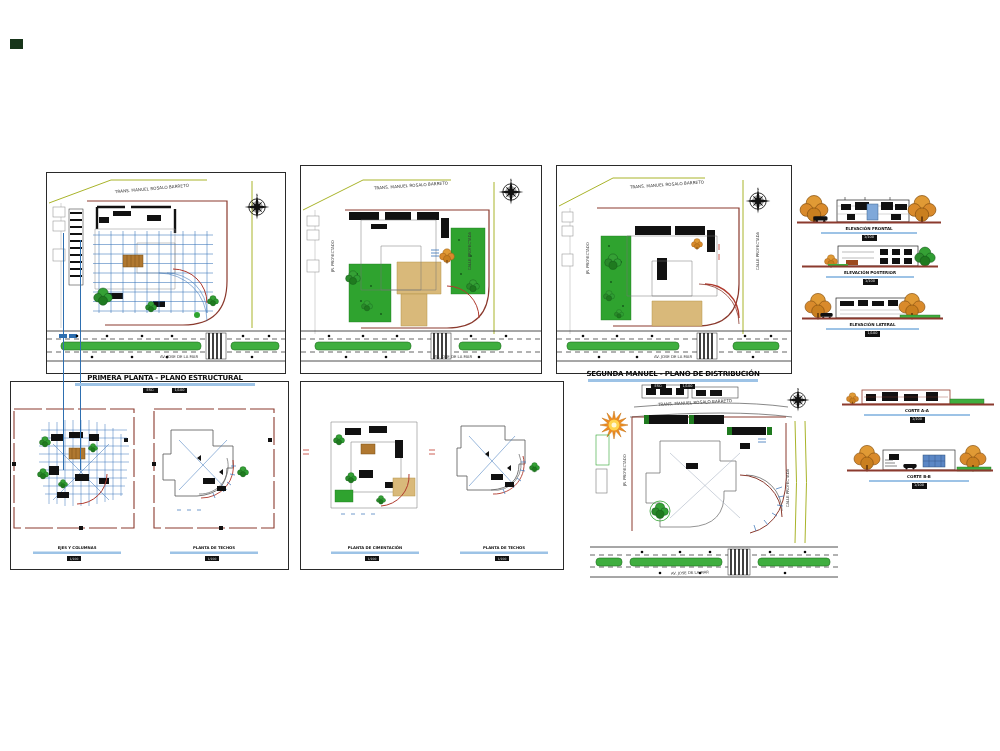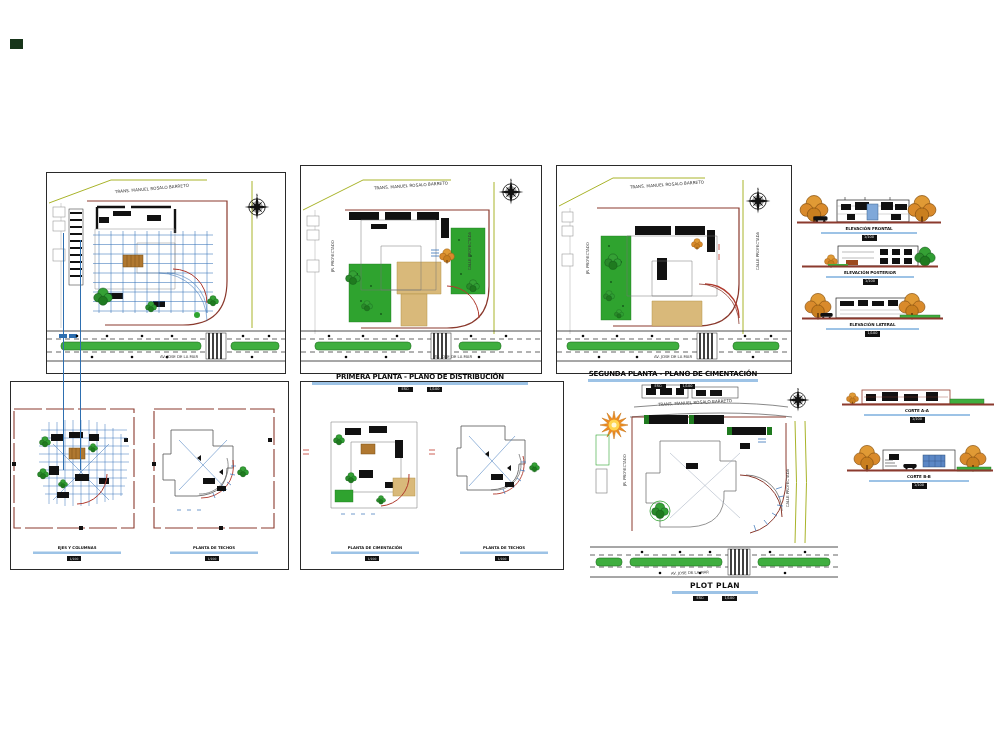--- a/index.html
+++ b/index.html
@@ -578,6 +578,14 @@
       </div>
   </div>
 
+  <div class="title-block" style="left:46px;top:374px;width:238px">
+    <div class="tb-text">PRIMERA PLANTA - PLANO ESTRUCTURAL</div>
+    <div class="tb-underline" style="margin:1px 29px 0"></div>
+    <div class="tb-esc">
+      <span class="esc-box">ESC:</span>
+      <span class="esc-box">1/100</span>
+    </div>
+  </div>
 
   <div class="title-block" style="left:300px;top:373px;width:240px">
     <div class="tb-text">PRIMERA PLANTA - PLANO DE DISTRIBUCIÓN</div>

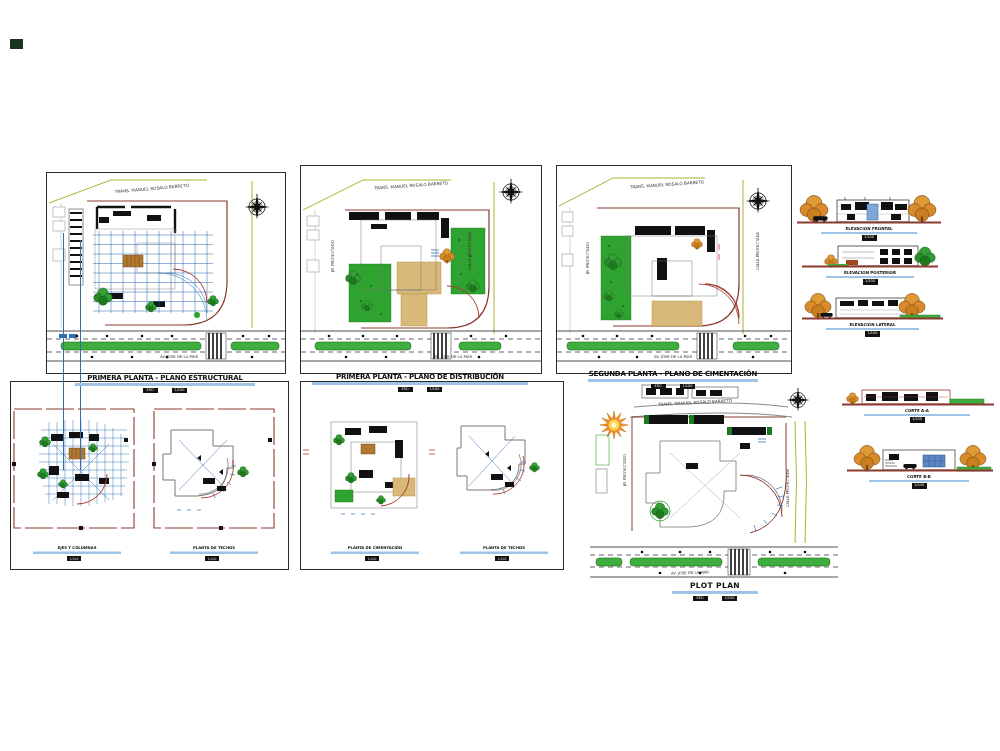--- a/index.html
+++ b/index.html
@@ -587,35 +587,27 @@
     </div>
   </div>
 
-  <div class="title-block" style="left:300px;top:373px;width:240px">
-    <div class="tb-text">PRIMERA PLANTA - PLANO DE DISTRIBUCIÓN</div>
-    <div class="tb-underline" style="margin:1px 12px 0"></div>
+
+  <div class="title-block" style="left:556px;top:370px;width:234px">
+    <div class="tb-text">SEGUNDA PLANTA - PLANO DE CIMENTACIÓN</div>
+    <div class="tb-underline" style="margin:1px 32px 0"></div>
     <div class="tb-esc">
       <span class="esc-box">ESC:</span>
       <span class="esc-box">1/100</span>
     </div>
   </div>
 
-  <div class="title-block" style="left:556px;top:370px;width:234px">
-    <div class="tb-text">SEGUNDA PLANTA - PLANO DE CIMENTACIÓN</div>
-    <div class="tb-underline" style="margin:1px 32px 0"></div>
+
+
+  <div class="title-block tb-big" style="left:615px;top:581px;width:200px">
+    <div class="tb-text">PLOT PLAN</div>
+    <div class="tb-underline" style="margin:1px 57px 0"></div>
     <div class="tb-esc">
       <span class="esc-box">ESC:</span>
       <span class="esc-box">1/100</span>
     </div>
   </div>
 
-
-
-  <div class="title-block tb-big" style="left:615px;top:581px;width:200px">
-    <div class="tb-text">PLOT PLAN</div>
-    <div class="tb-underline" style="margin:1px 57px 0"></div>
-    <div class="tb-esc">
-      <span class="esc-box">ESC:</span>
-      <span class="esc-box">1/100</span>
-    </div>
-  </div>
-
 </div>
 
 </body></html>

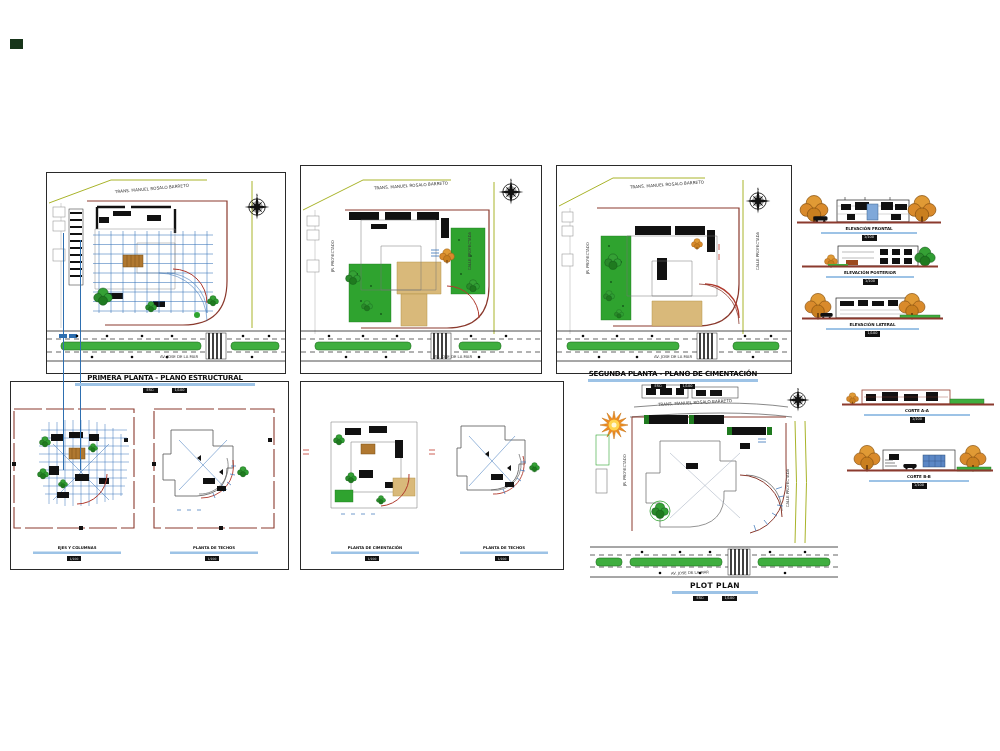--- a/index.html
+++ b/index.html
@@ -589,7 +589,7 @@
 
 
   <div class="title-block" style="left:556px;top:370px;width:234px">
-    <div class="tb-text">SEGUNDA PLANTA - PLANO DE CIMENTACIÓN</div>
+    <div class="tb-text">SEGUNDA MANUEL - PLANO DE DISTRIBUCIÓN</div>
     <div class="tb-underline" style="margin:1px 32px 0"></div>
     <div class="tb-esc">
       <span class="esc-box">ESC:</span>

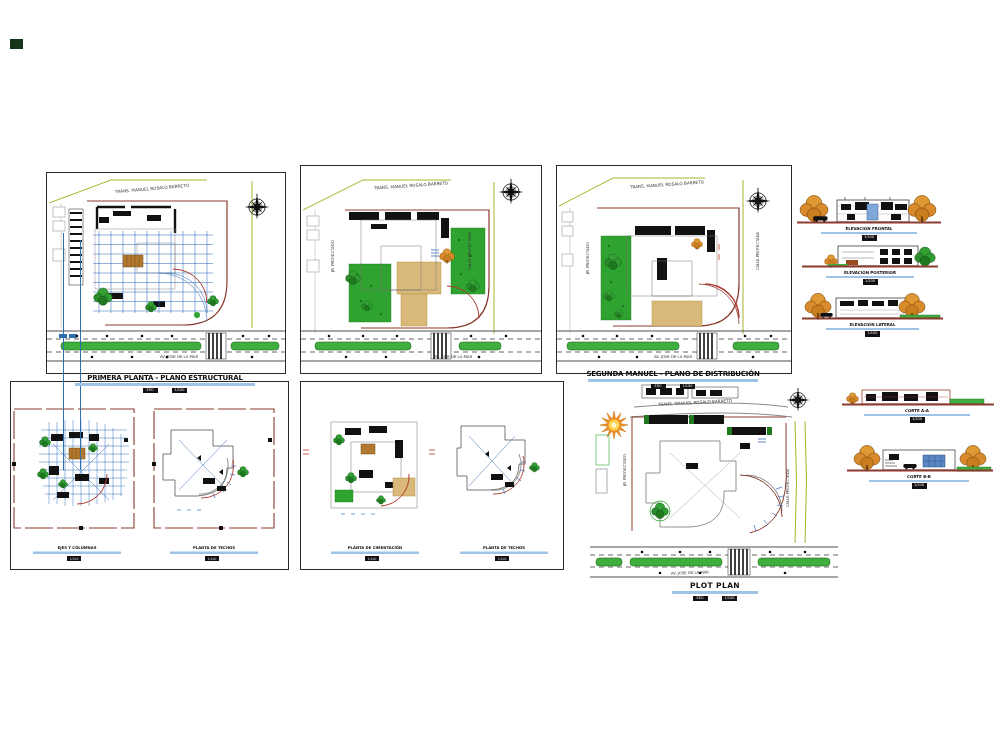--- a/index.html
+++ b/index.html
@@ -599,14 +599,6 @@
 
 
 
-  <div class="title-block tb-big" style="left:615px;top:581px;width:200px">
-    <div class="tb-text">PLOT PLAN</div>
-    <div class="tb-underline" style="margin:1px 57px 0"></div>
-    <div class="tb-esc">
-      <span class="esc-box">ESC:</span>
-      <span class="esc-box">1/100</span>
-    </div>
-  </div>
 
 </div>
 

